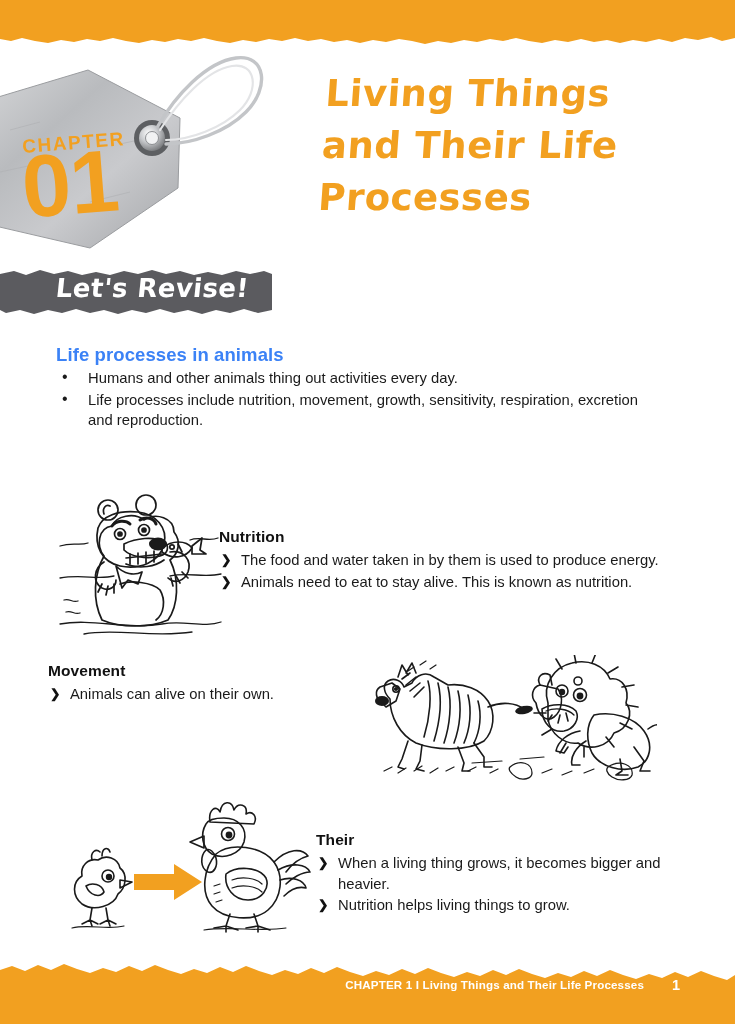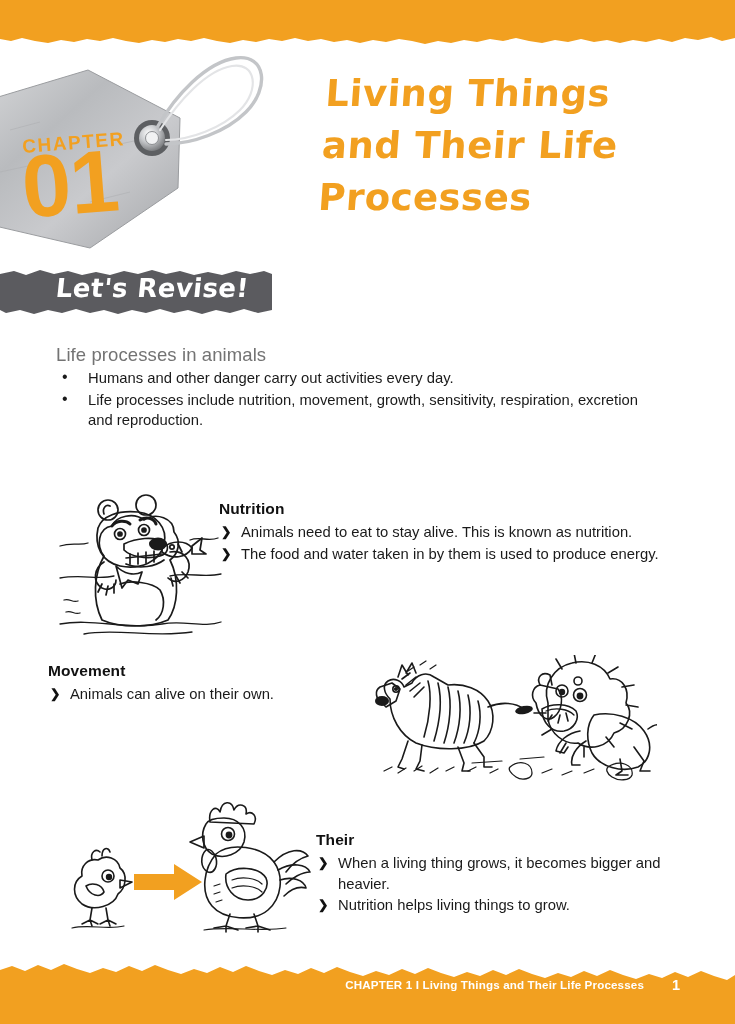--- a/index.html
+++ b/index.html
@@ -74,7 +74,7 @@
 
   .sec-heading-orange {
     position:absolute; left:56px; top:344px;
-    color:#737373; font-weight:normal; font-size:18.5px;
+    color:#3b82f6; font-weight:bold; font-size:18.5px;
     letter-spacing:.1px;
   }
 

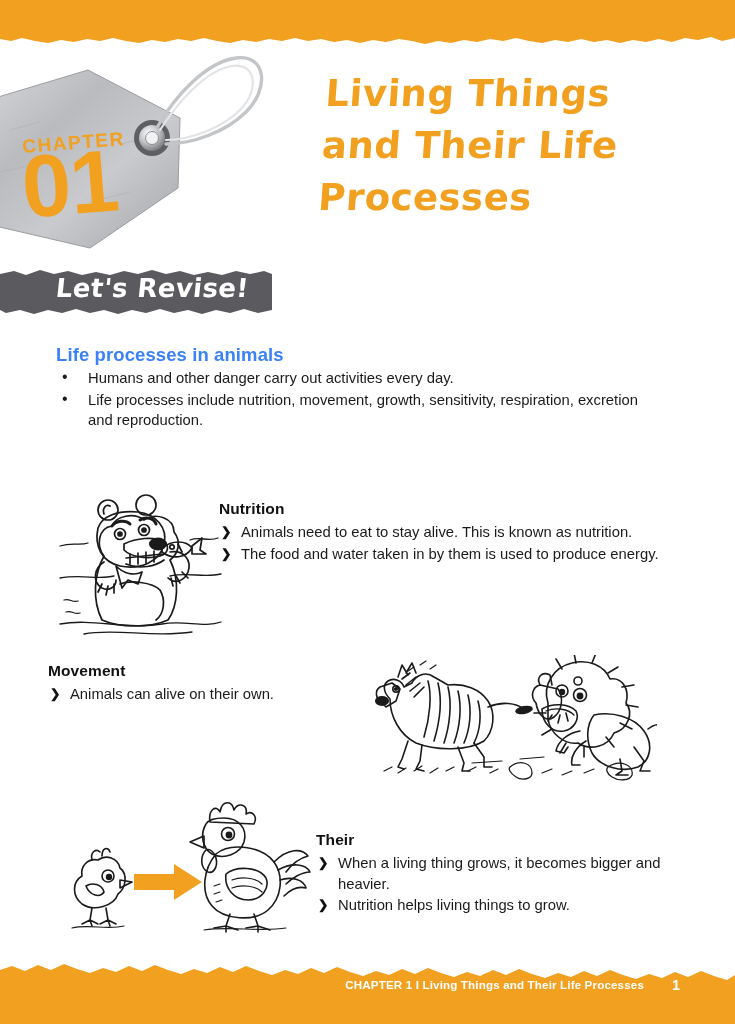--- a/index.html
+++ b/index.html
@@ -182,7 +182,7 @@
   <div class="sec-heading-orange">Life processes in animals</div>
 
   <ul class="dot-list">
-    <li>Humans and other danger carry out activities every day.</li>
+    <li>Humans and other animals thing out activities every day.</li>
     <li>Life processes include nutrition, movement, growth, sensitivity, respiration, excretion and reproduction.</li>
   </ul>
 

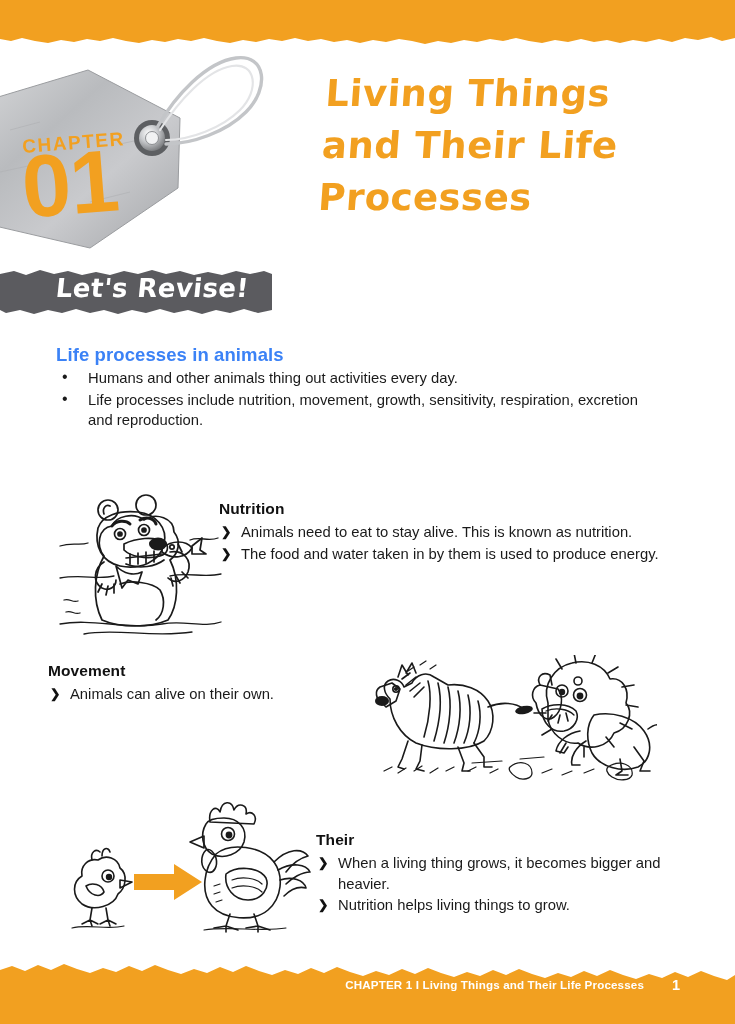--- a/index.html
+++ b/index.html
@@ -102,7 +102,7 @@
     font-size:12.5px; font-weight:bold; color:#111;
   }
 
-  #nutrition-block { position:absolute; left:219px; top:500px; width:490px; }
+  #nutrition-block { position:absolute; left:219px; top:528px; width:490px; }
   #movement-block  { position:absolute; left:48px;  top:662px; width:310px; }
   #growth-block    { position:absolute; left:316px; top:831px; width:400px; }
 

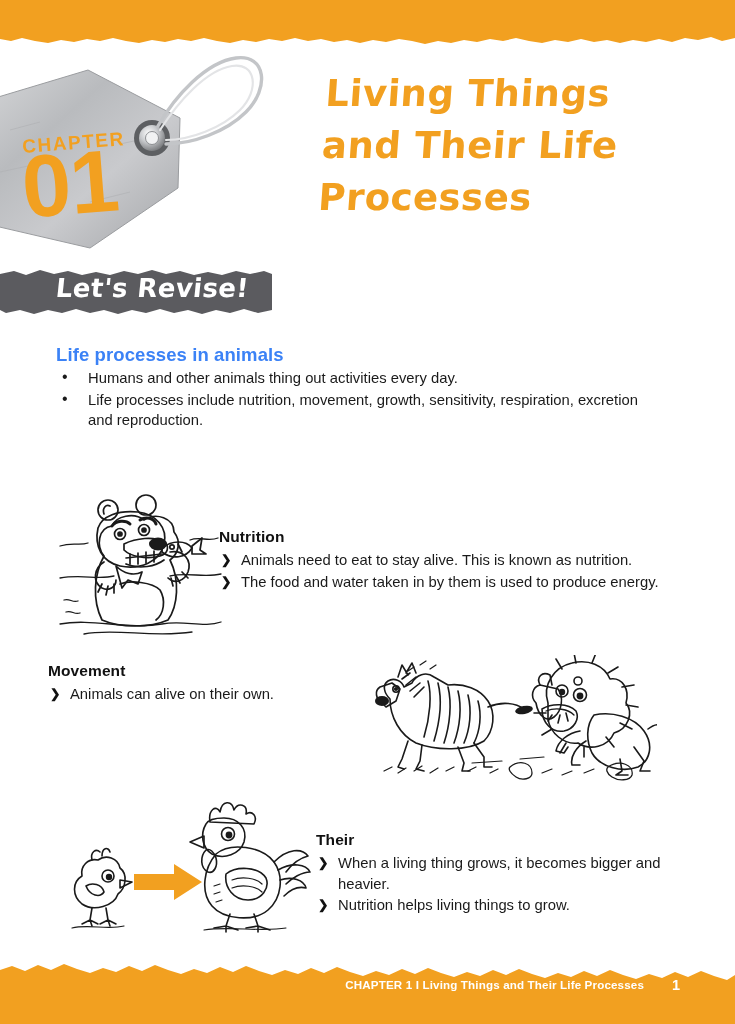--- a/index.html
+++ b/index.html
@@ -189,8 +189,8 @@
   <div id="nutrition-block">
     <div class="subhead">Nutrition</div>
     <ul class="chev-list">
+      <li>The food and water taken in by them is used to produce energy.</li>
       <li>Animals need to eat to stay alive. This is known as nutrition.</li>
-      <li>The food and water taken in by them is used to produce energy.</li>
     </ul>
   </div>
 

